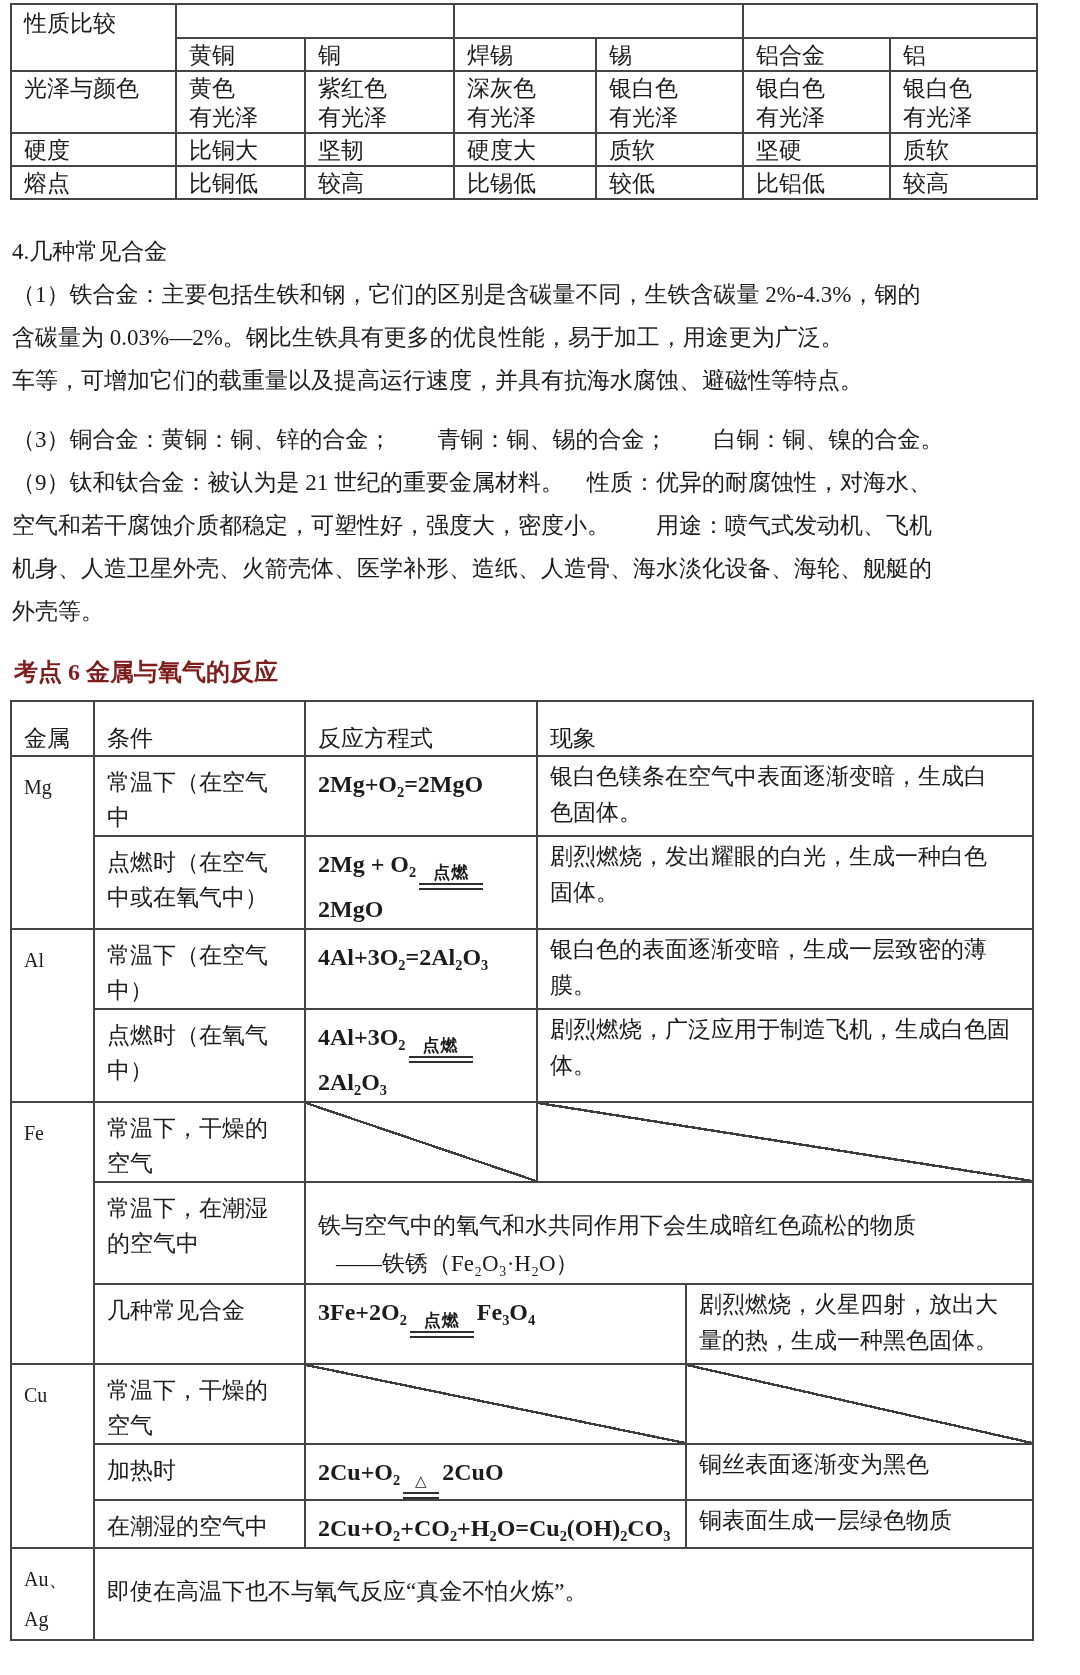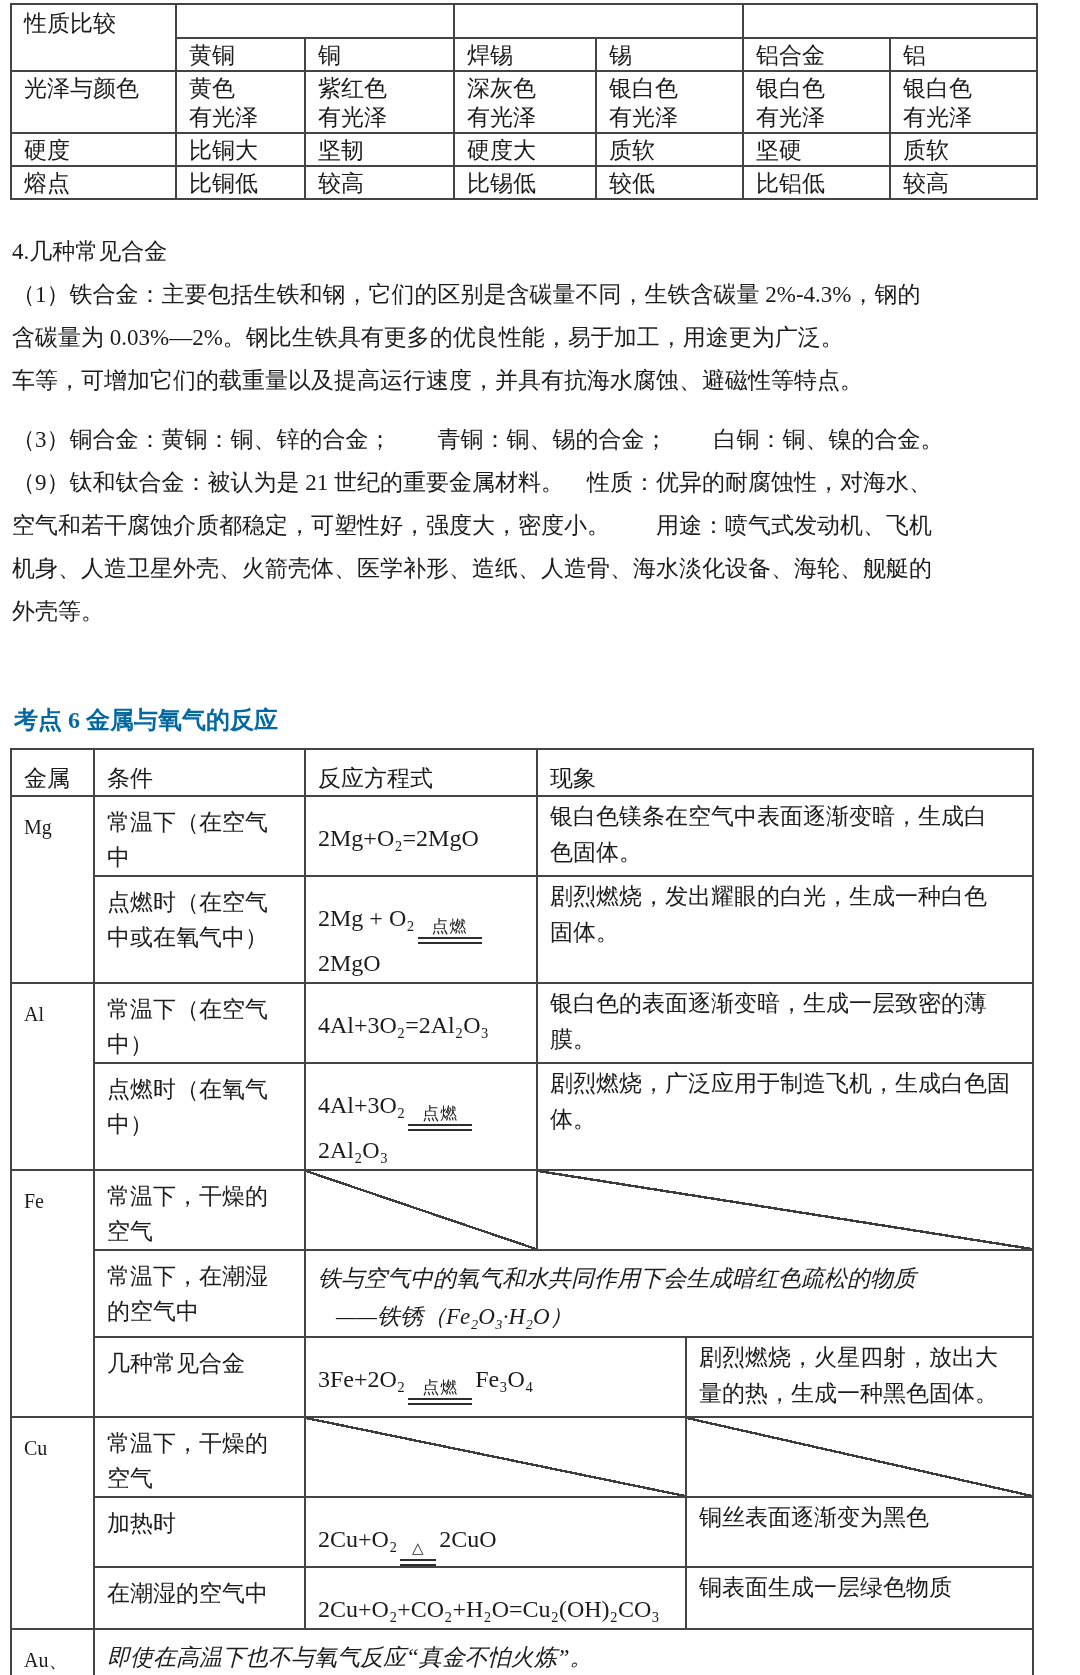--- a/index.html
+++ b/index.html
@@ -29,8 +29,8 @@
 
   
   .kaodian{
-    margin:72px 0 0 14px;
-    font-size:24px;font-weight:bold;color:#0369a1;
+    margin:24px 0 0 14px;
+    font-size:24px;font-weight:bold;color:#7f1d1d;
     line-height:30px;
   }
 

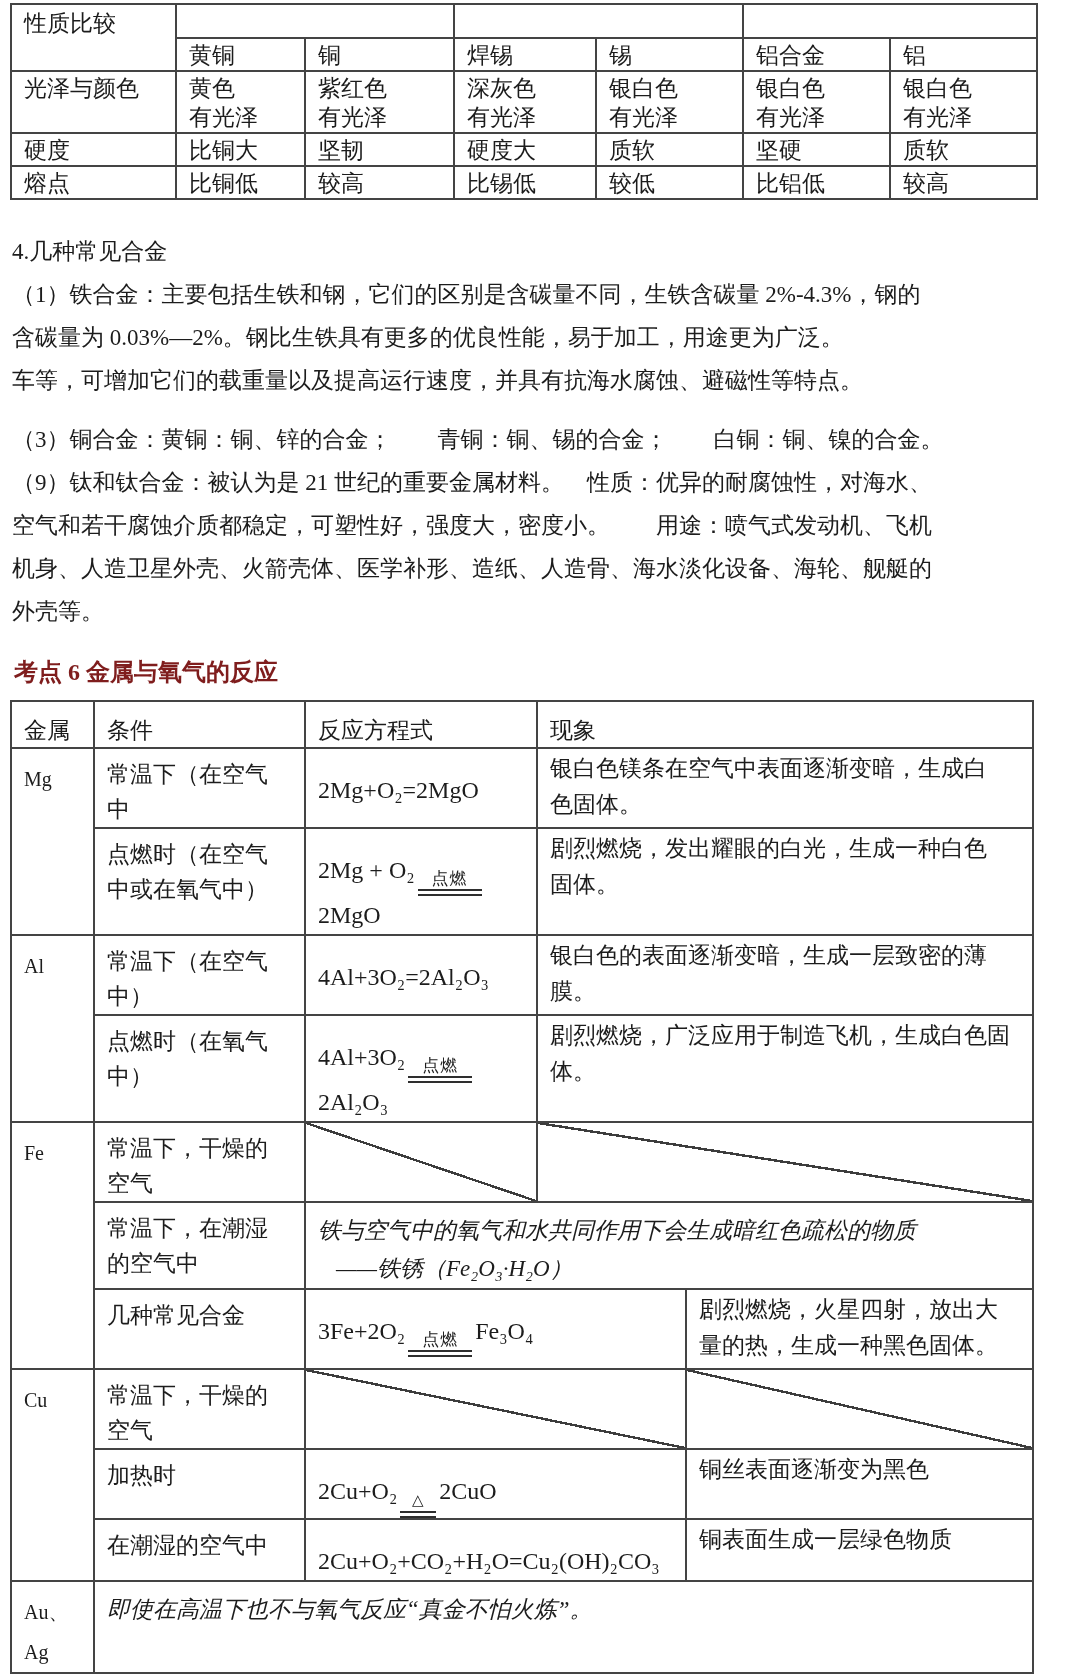--- a/index.html
+++ b/index.html
@@ -36,7 +36,7 @@
 
   
   .oxy-table{width:1022px;margin:13px 0 0 10px;}
-  .oxy-table .head td{font-size:23px;padding-top:12px;}
+  .oxy-table .head td{font-size:23px;padding-top:20px;}
   .oxy-table .metal{font-size:20px;padding-top:10px;line-height:40px;}
   .oxy-table .cond{padding-top:8px;line-height:35px;}
   .oxy-table .eq{font-size:24px;padding-top:22px;line-height:38px;}

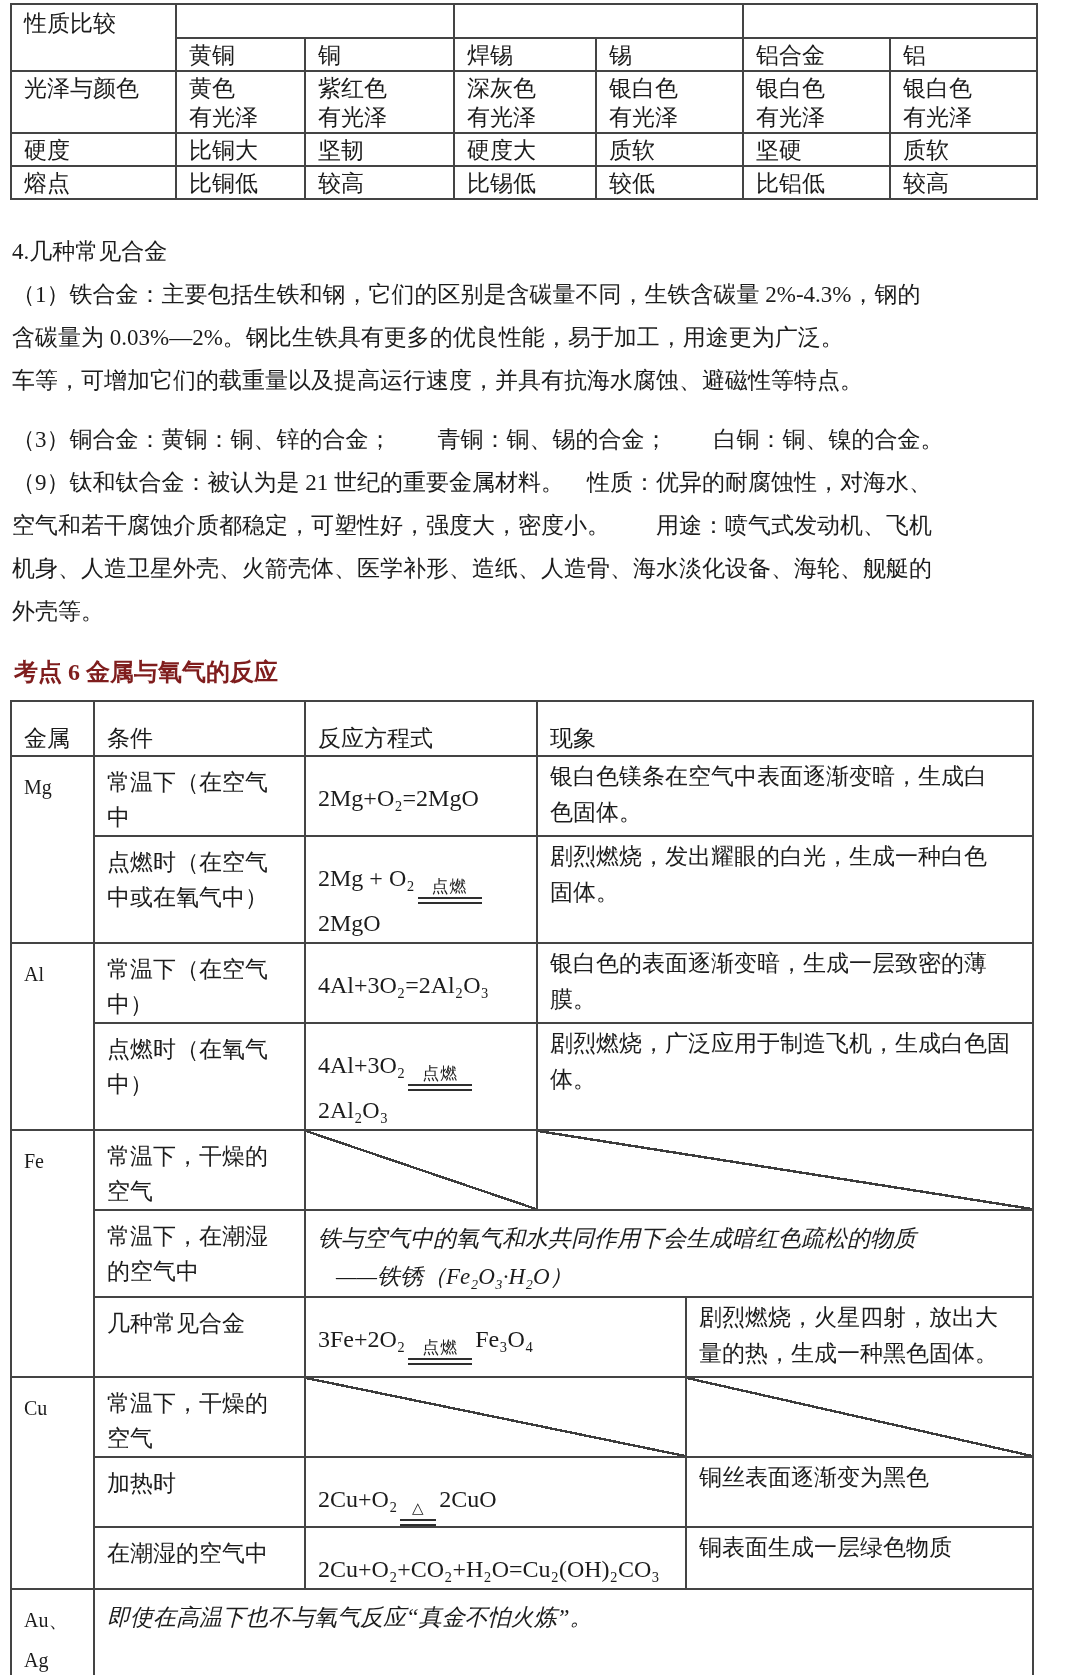--- a/index.html
+++ b/index.html
@@ -39,7 +39,7 @@
   .oxy-table .head td{font-size:23px;padding-top:20px;}
   .oxy-table .metal{font-size:20px;padding-top:10px;line-height:40px;}
   .oxy-table .cond{padding-top:8px;line-height:35px;}
-  .oxy-table .eq{font-size:24px;padding-top:22px;line-height:38px;}
+  .oxy-table .eq{font-size:24px;padding-top:8px;line-height:38px;font-weight:bold;}
   .oxy-table .phen{line-height:36px;}
   .oxy-table .note{padding-top:9px;line-height:38px;font-style:italic;}
   .indent{padding-left:18px;}

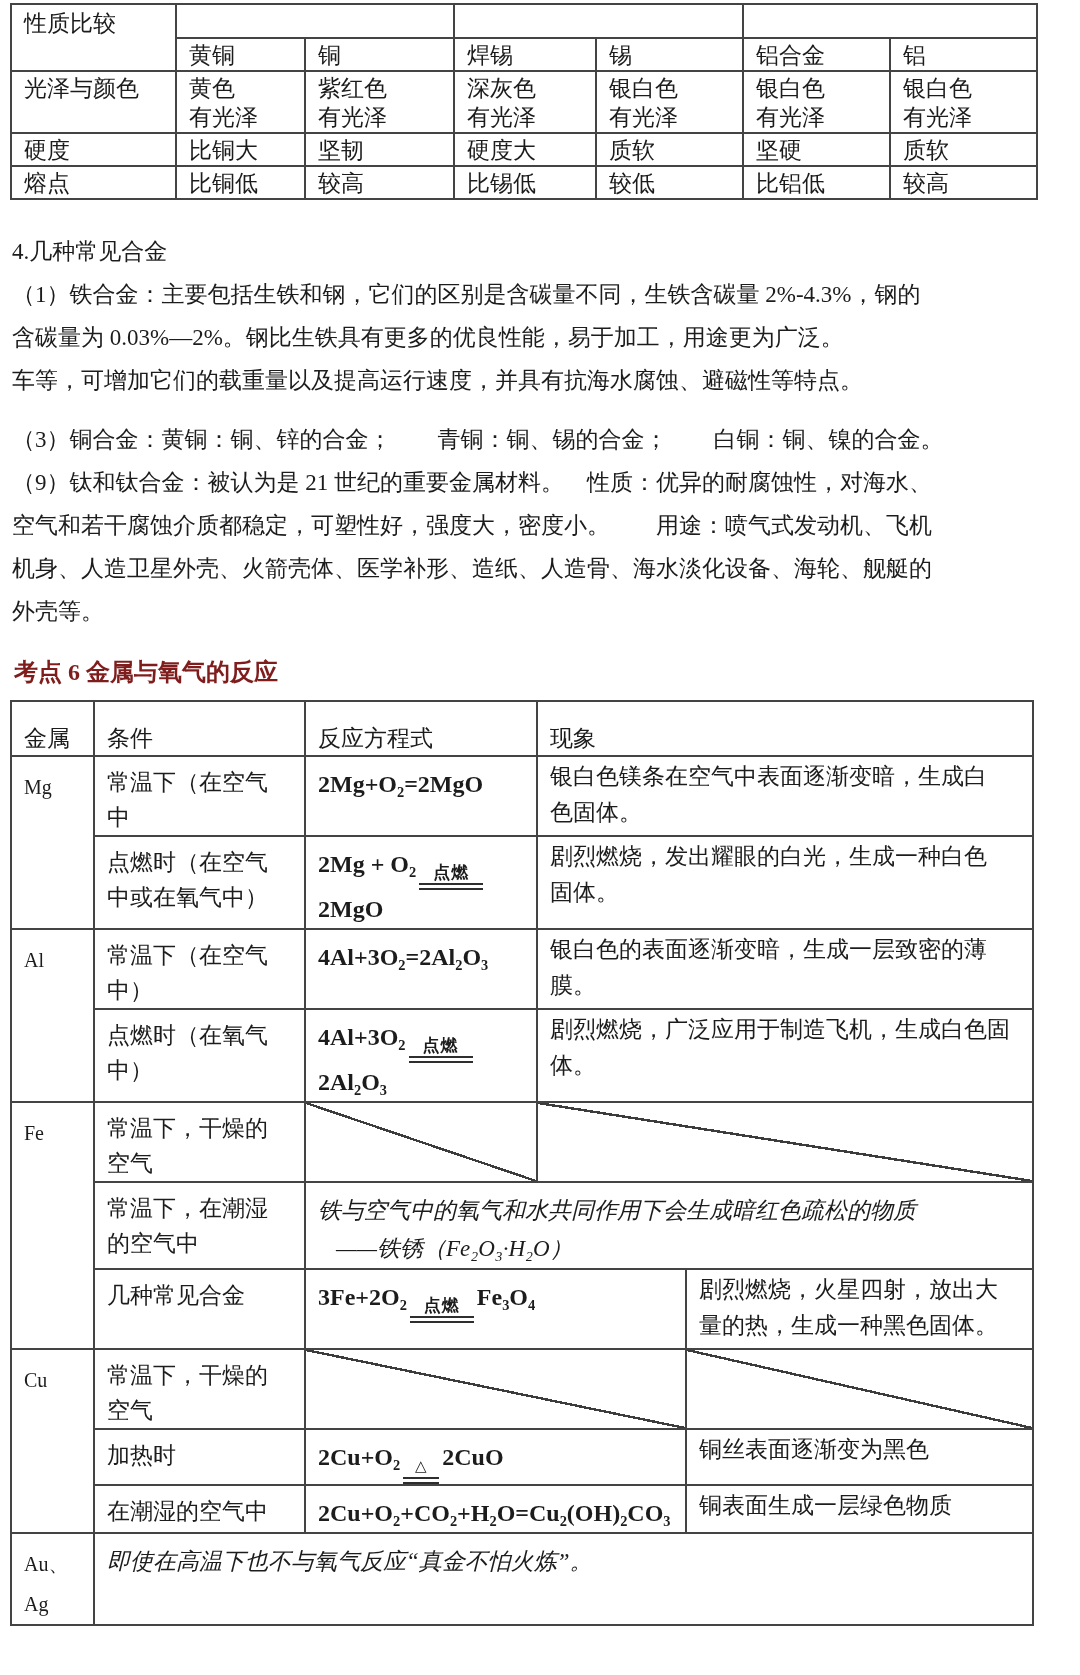--- a/index.html
+++ b/index.html
@@ -41,7 +41,7 @@
   .oxy-table .cond{padding-top:8px;line-height:35px;}
   .oxy-table .eq{font-size:24px;padding-top:8px;line-height:38px;font-weight:bold;}
   .oxy-table .phen{line-height:36px;}
-  .oxy-table .note{padding-top:9px;line-height:38px;font-style:italic;}
+  .oxy-table .note{padding-top:24px;line-height:38px;}
   .indent{padding-left:18px;}
 
   

